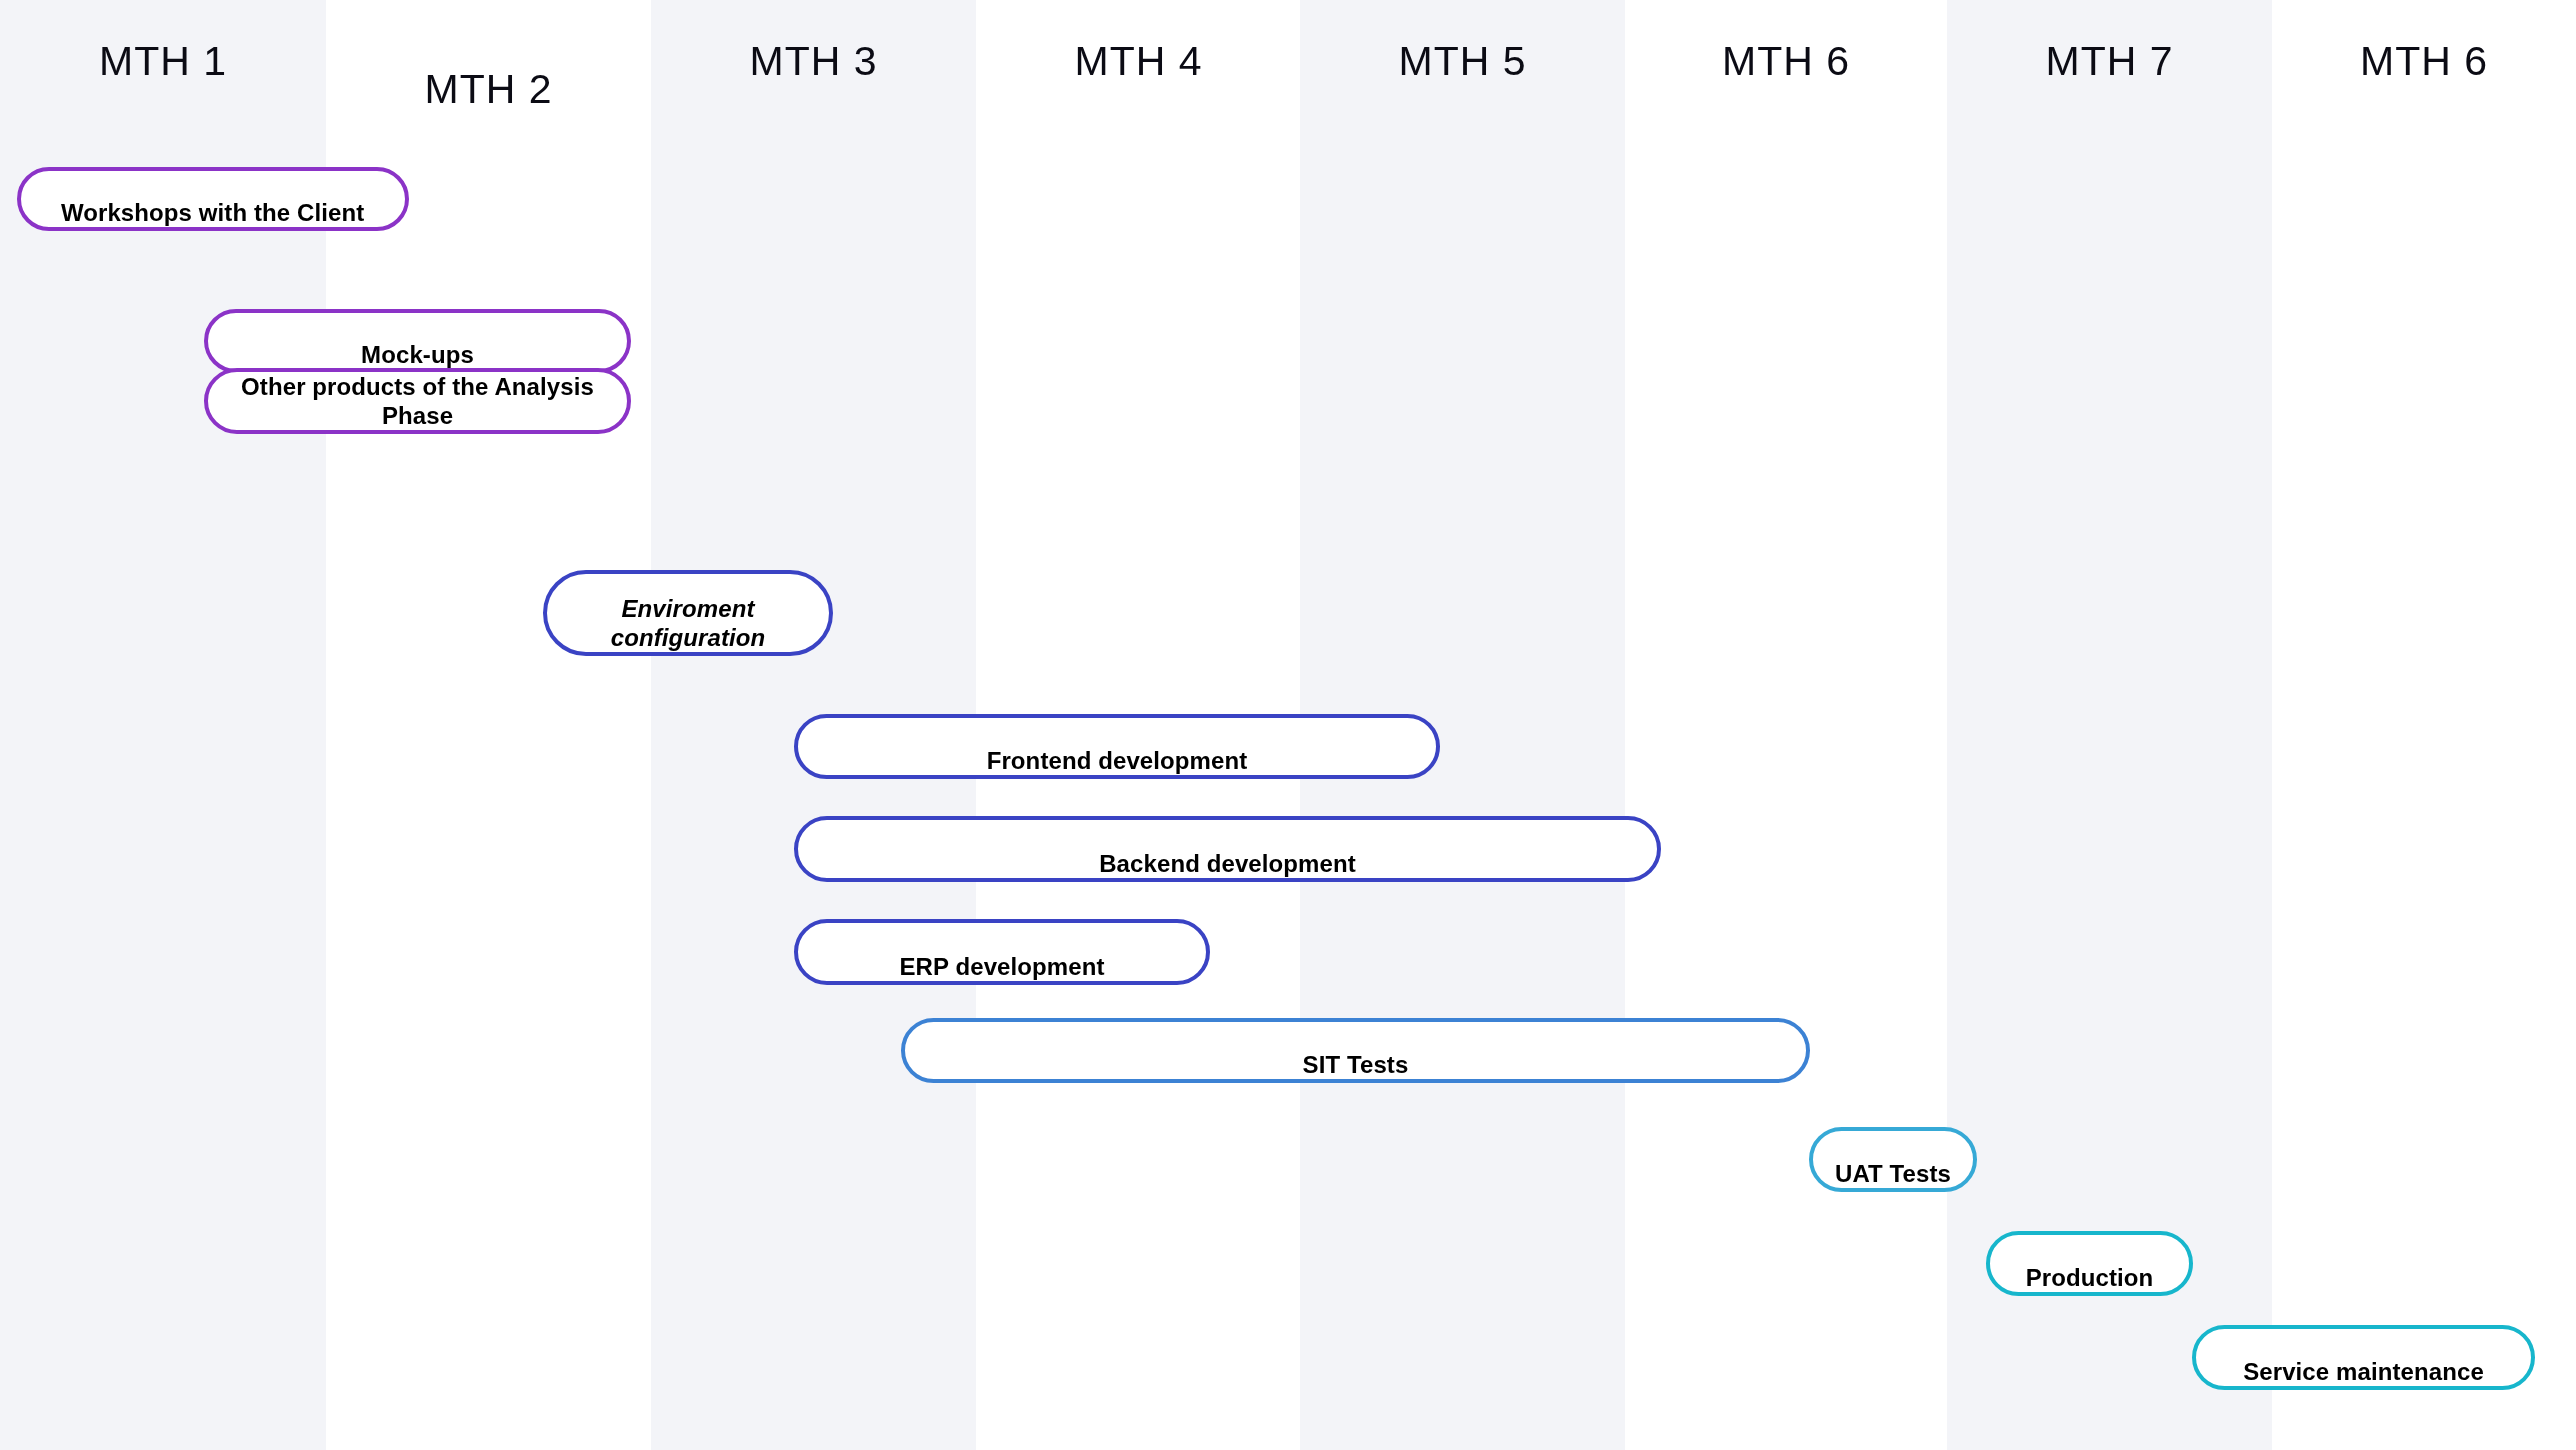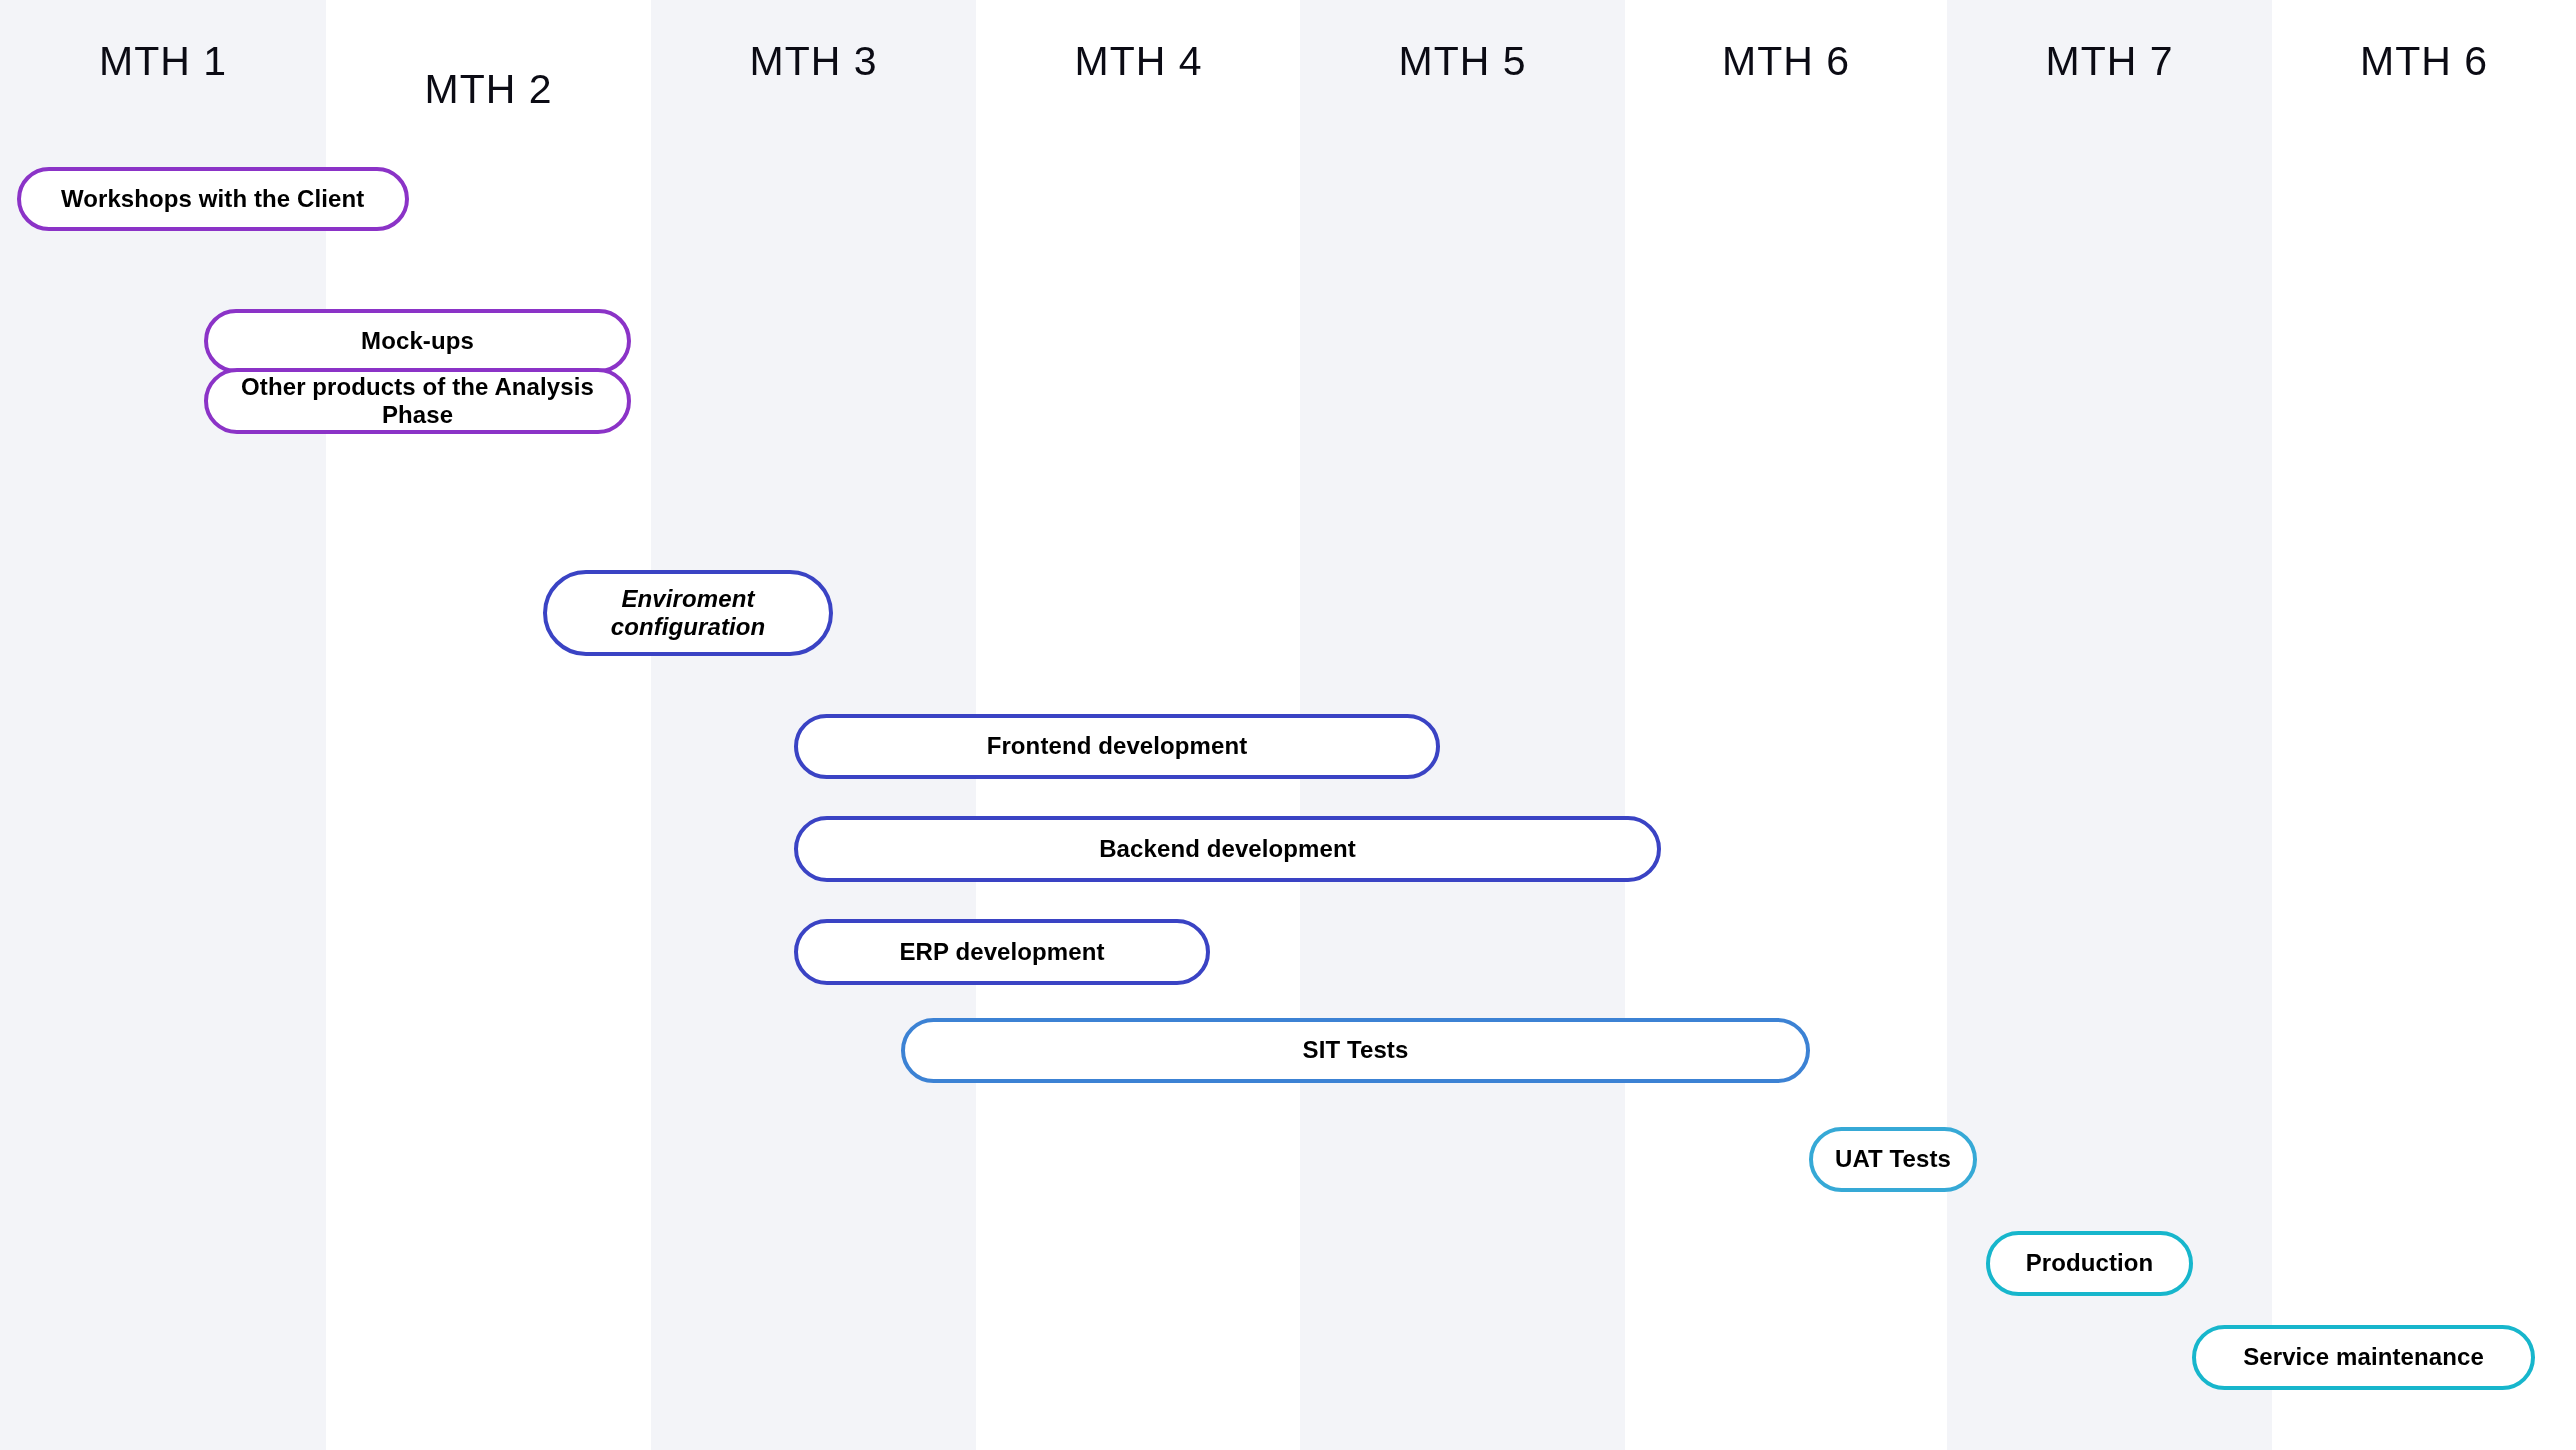--- a/index.html
+++ b/index.html
@@ -70,7 +70,7 @@
     border-width: 4.6px;
     border-radius: 662px;
     display: flex;
-    align-items: center;
+    align-items: flex-end;
     justify-content: center;
     padding: 0 17px;
     overflow: hidden;

